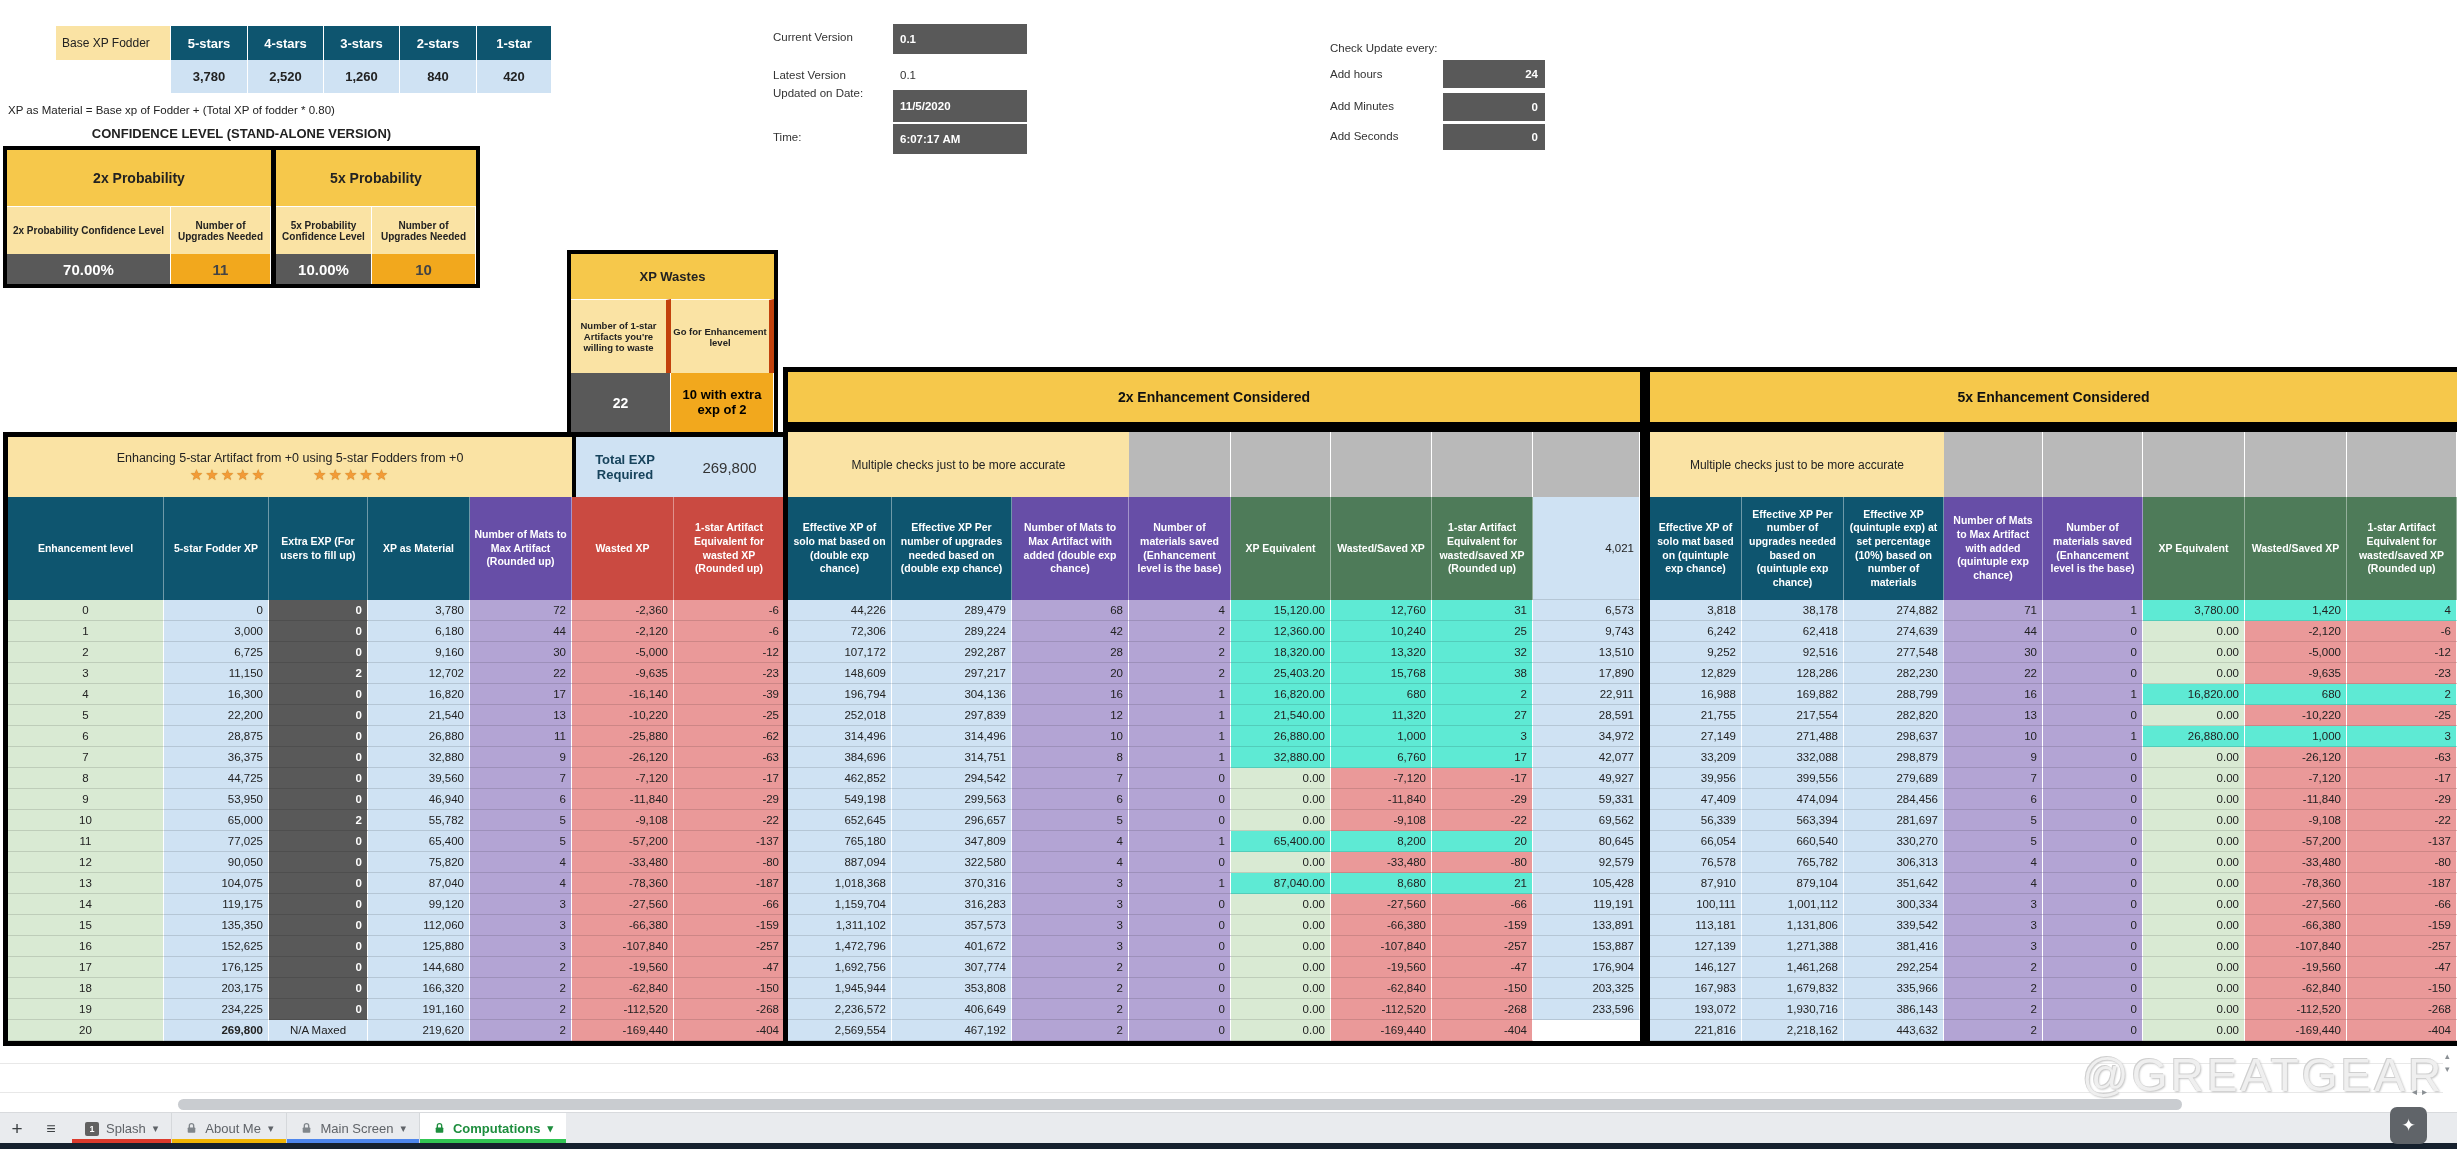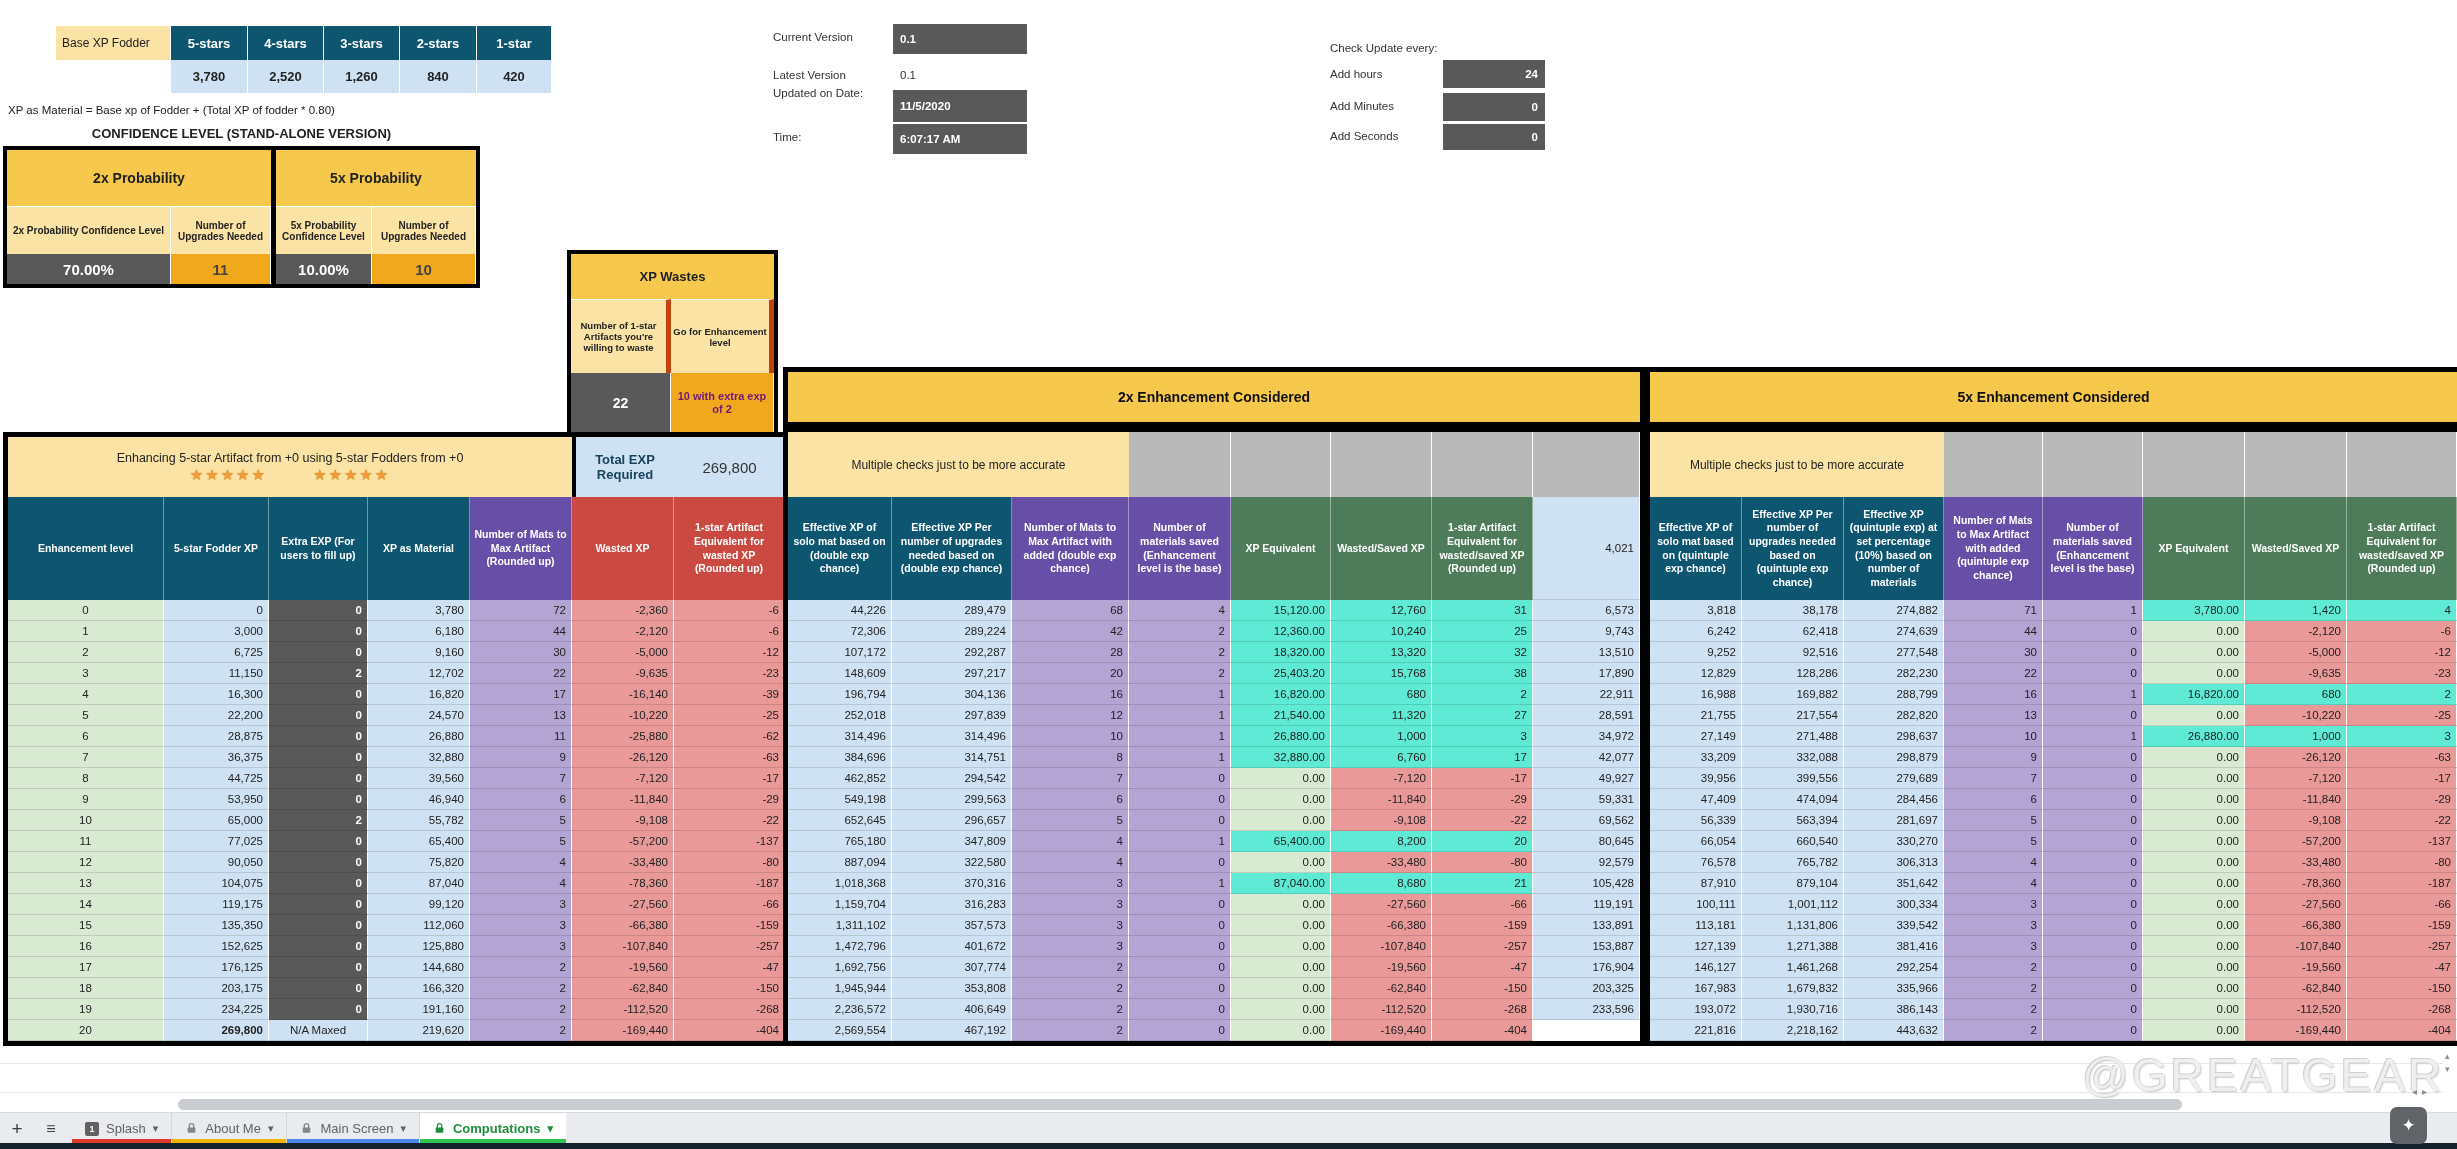--- a/index.html
+++ b/index.html
@@ -141,7 +141,7 @@
   <div class="s bg-pale">Number of 1-star Artifacts you're willing to waste</div>
   <div class="s bg-pale">Go for Enhancement level</div>
   <div class="v bg-dark" style="font-size:14px;">22</div>
-  <div class="v bg-amber" style="color:#701a75;font-size:11px;line-height:1.15;padding:0 4px;">10 with extra exp of 2</div>
+  <div class="v bg-amber" style="color:#000000;font-size:13px;line-height:1.15;padding:0 4px;">10 with extra exp of 2</div>
 </div>
 
 <div class="abs band" id="band2">2x Enhancement Considered</div>

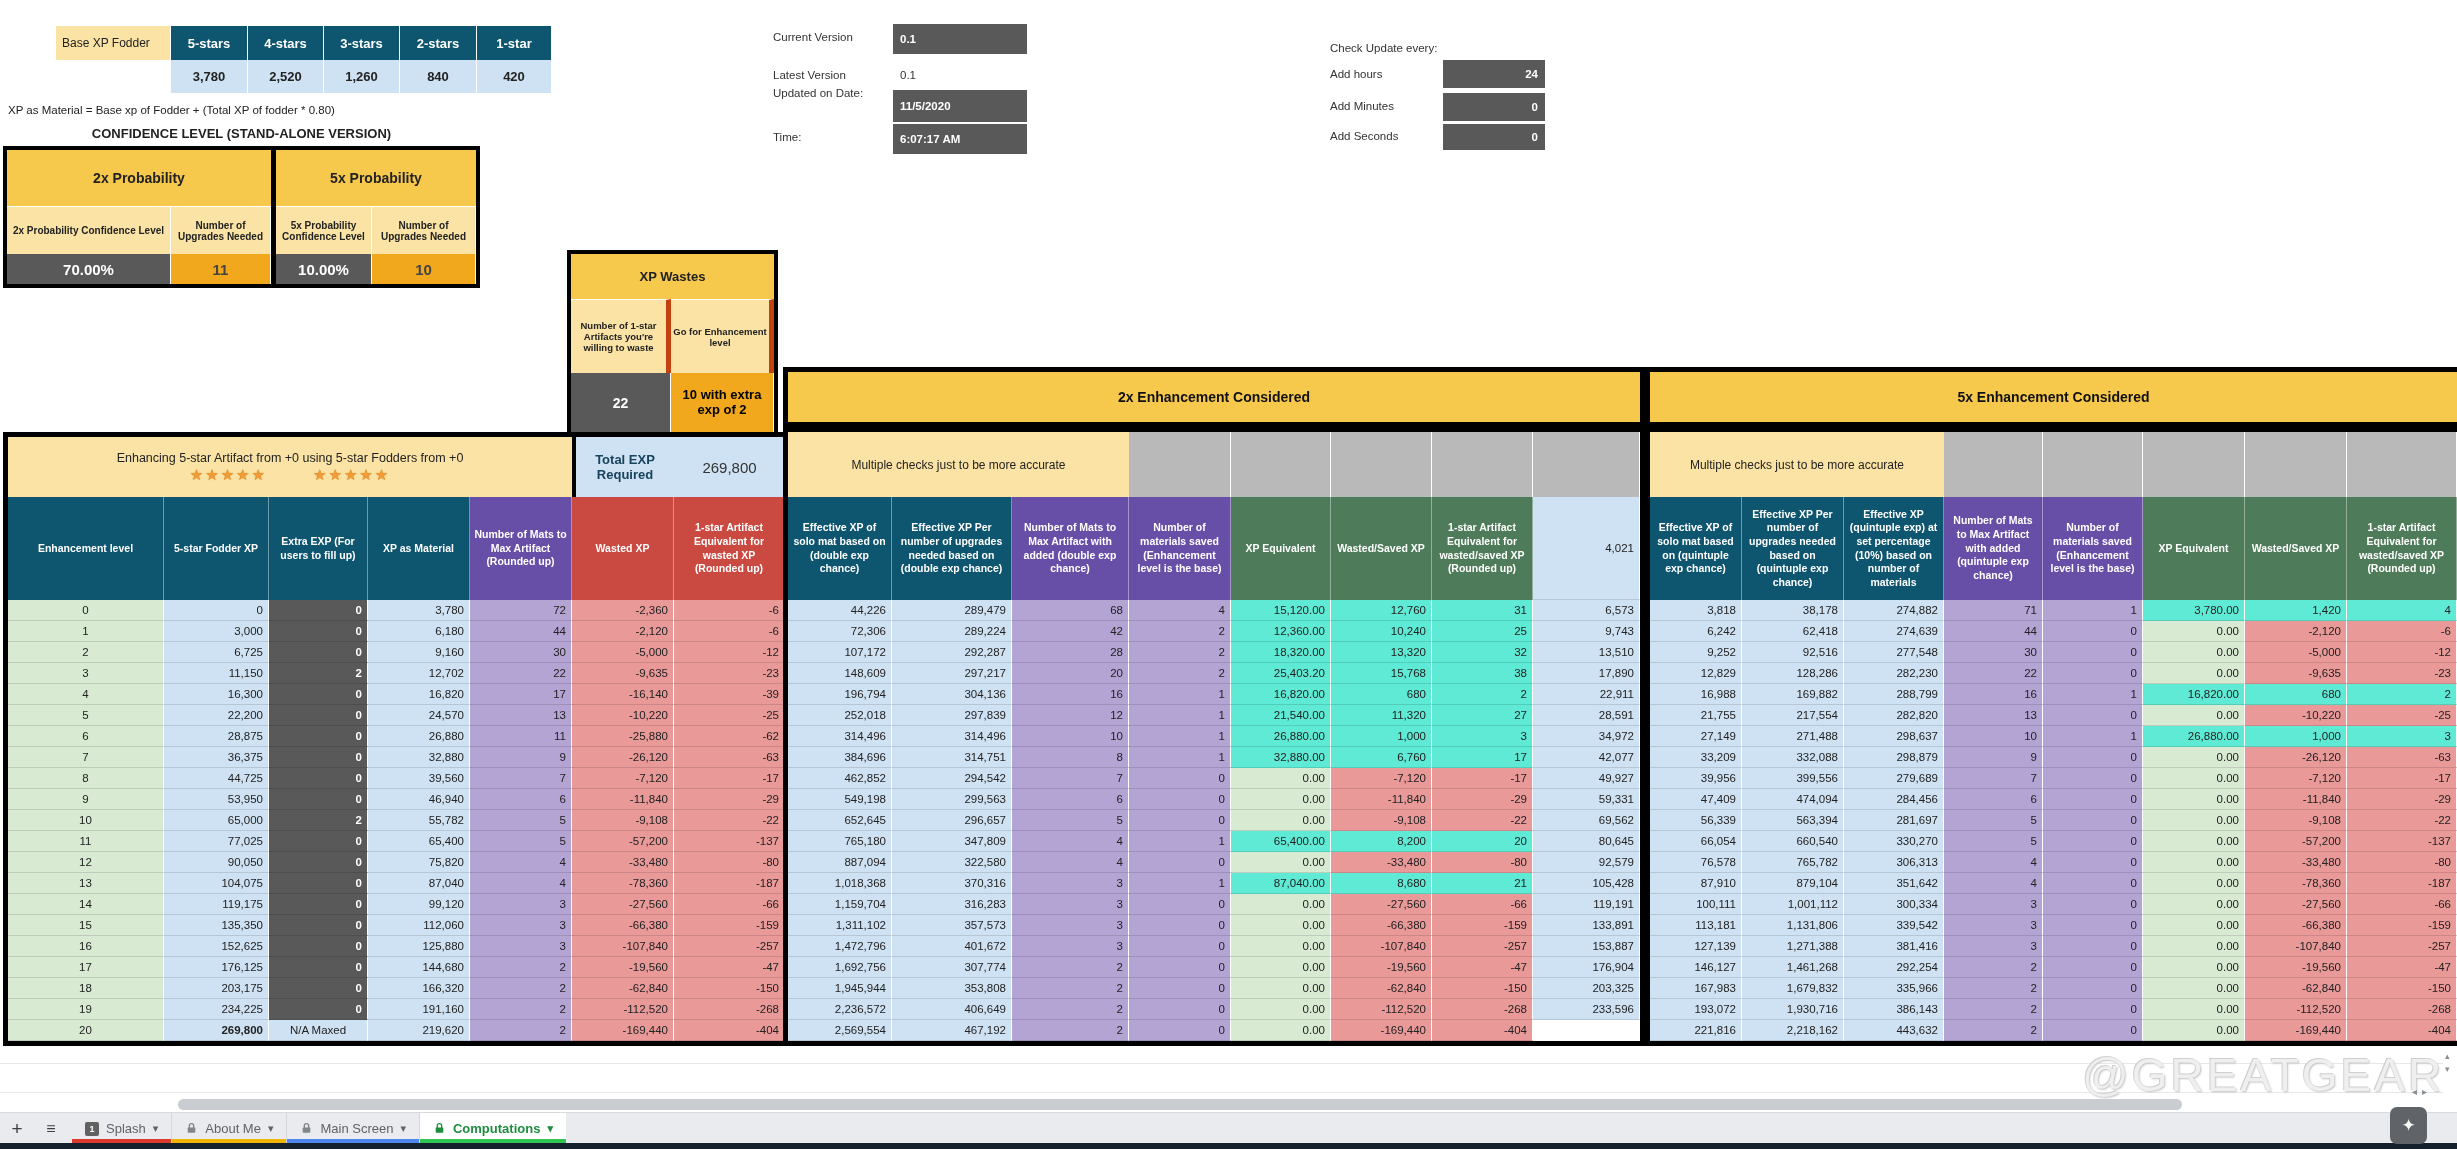--- a/index.html
+++ b/index.html
@@ -202,7 +202,7 @@
     <div class="dc bg-lgreen ctr">5</div>
     <div class="dc bg-blue">22,200</div>
     <div class="dc bg-dark">0</div>
-    <div class="dc bg-blue">24,570</div>
+    <div class="dc bg-blue">21,540</div>
     <div class="dc bg-lpurple">13</div>
     <div class="dc bg-lred">-10,220</div>
     <div class="dc bg-lred">-25</div>

